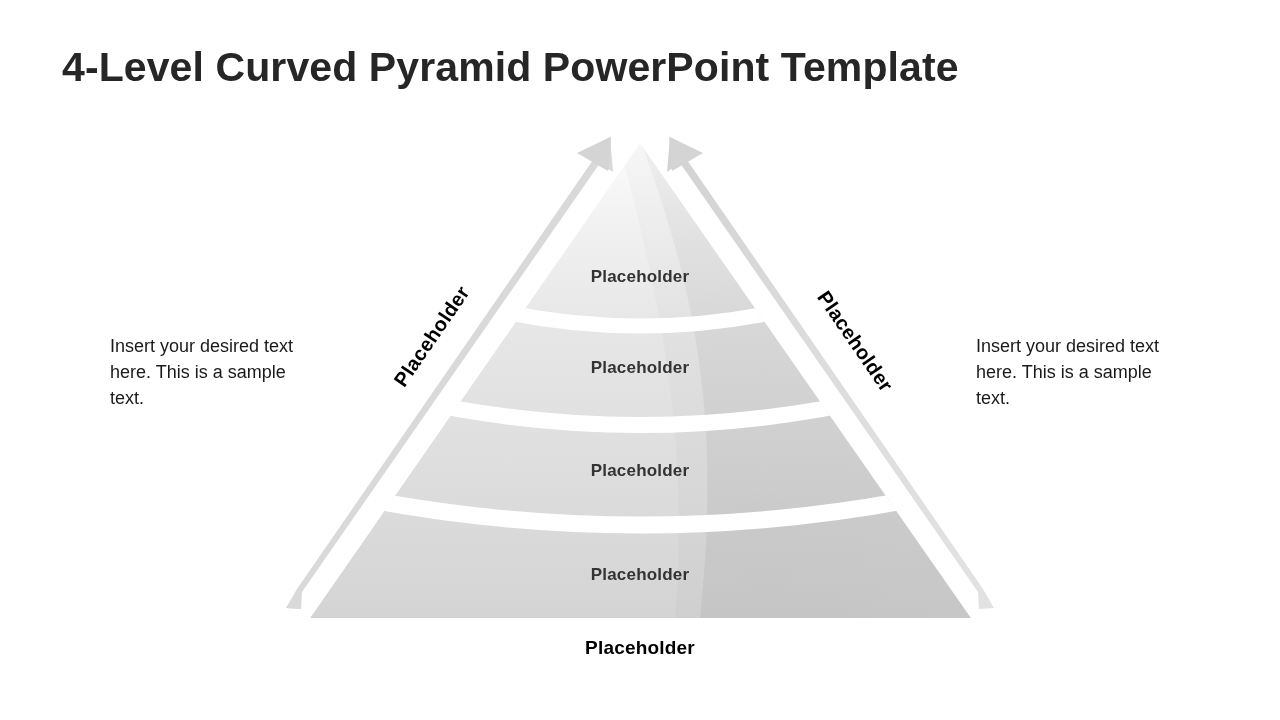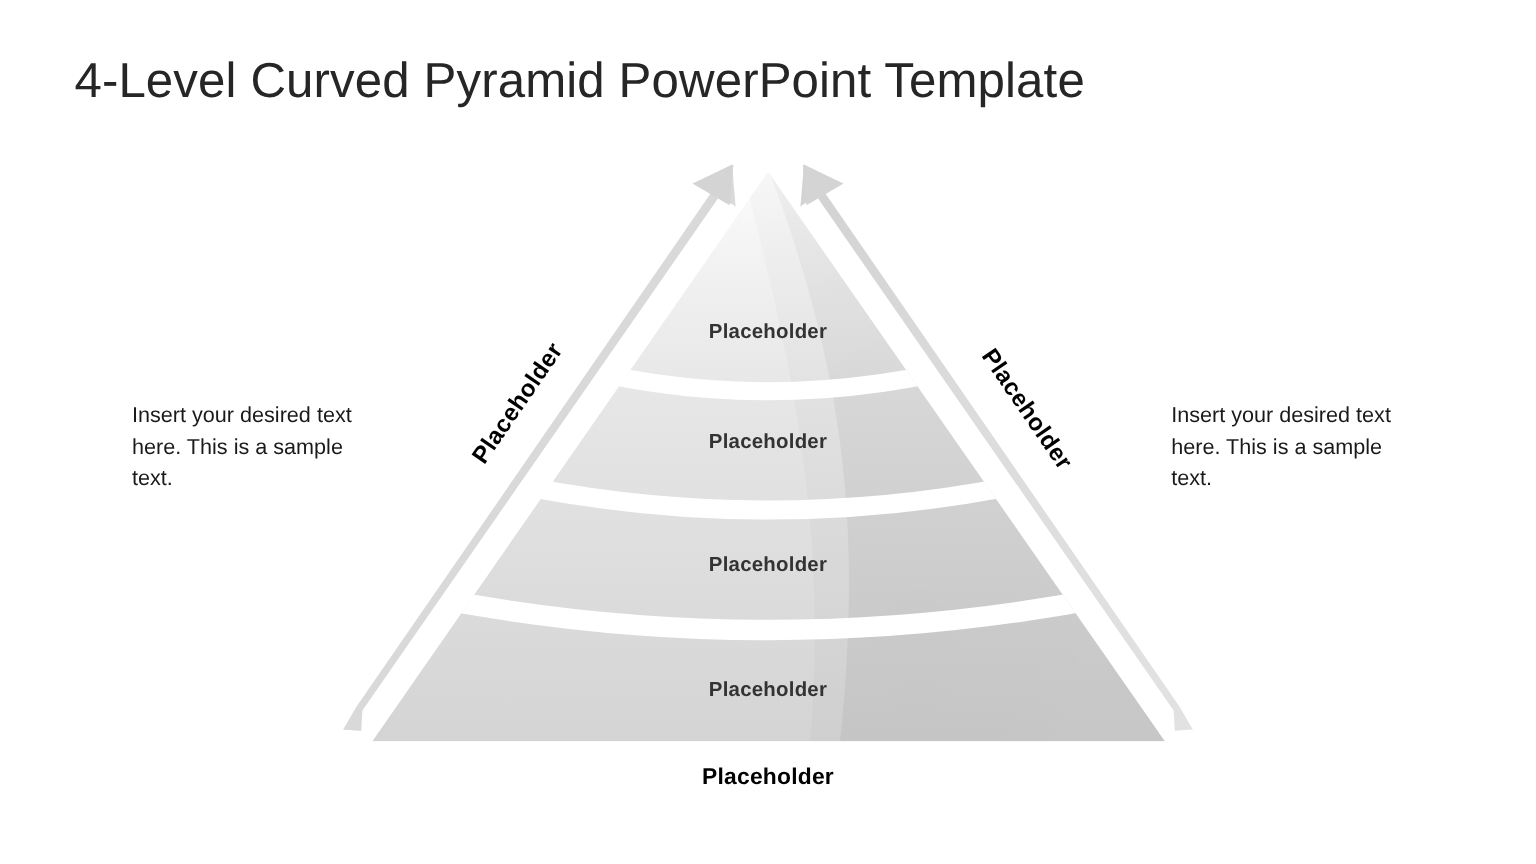--- a/index.html
+++ b/index.html
@@ -28,7 +28,7 @@
     left: 62px;
     top: 44px;
     font-size: 41px;
-    font-weight: 400;
+    font-weight: 700;
     color: #262626;
     letter-spacing: 0.1px;
     white-space: nowrap;

